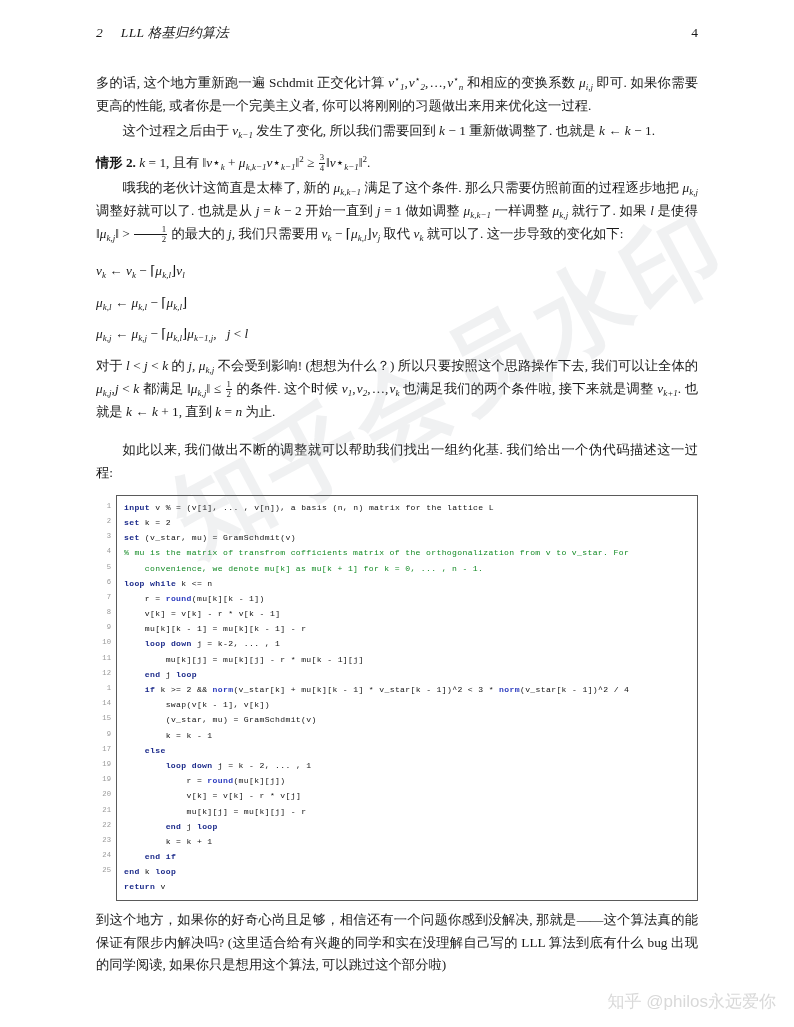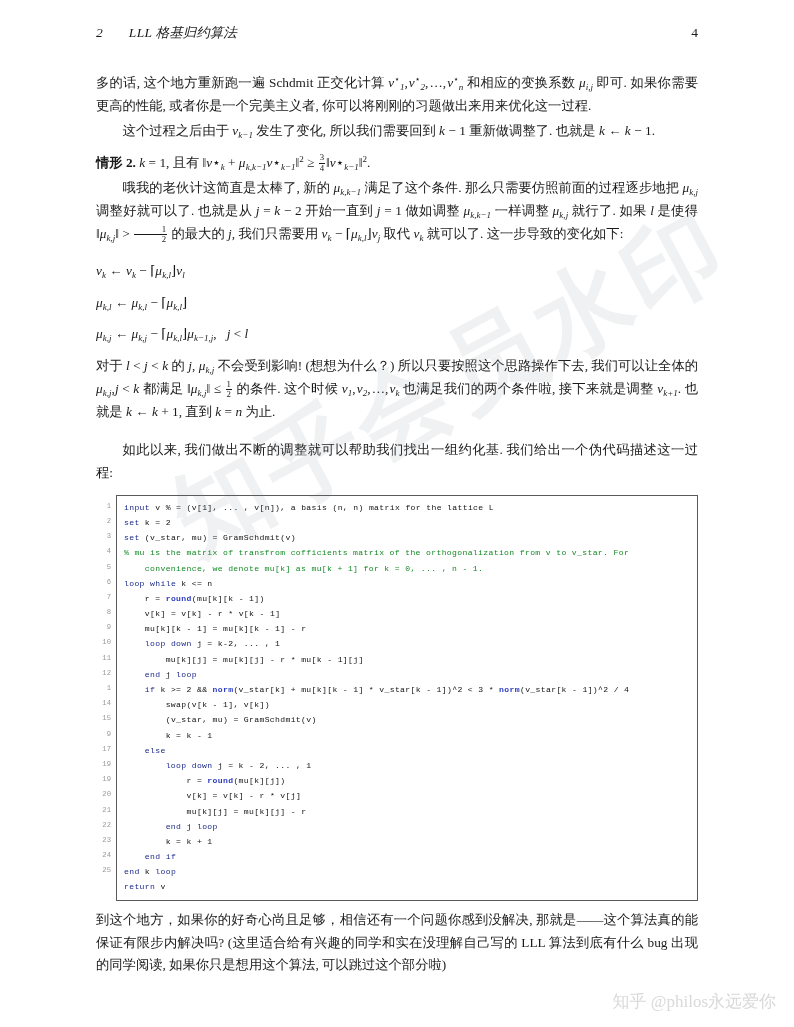--- a/index.html
+++ b/index.html
@@ -36,7 +36,7 @@
     font-family: "Liberation Serif", serif;
   }
   .runhead .sec-title {
-    margin-left: 26px;
+    margin-left: 18px;
     font-style: italic;
   }
   .runhead .sec-title .latin {

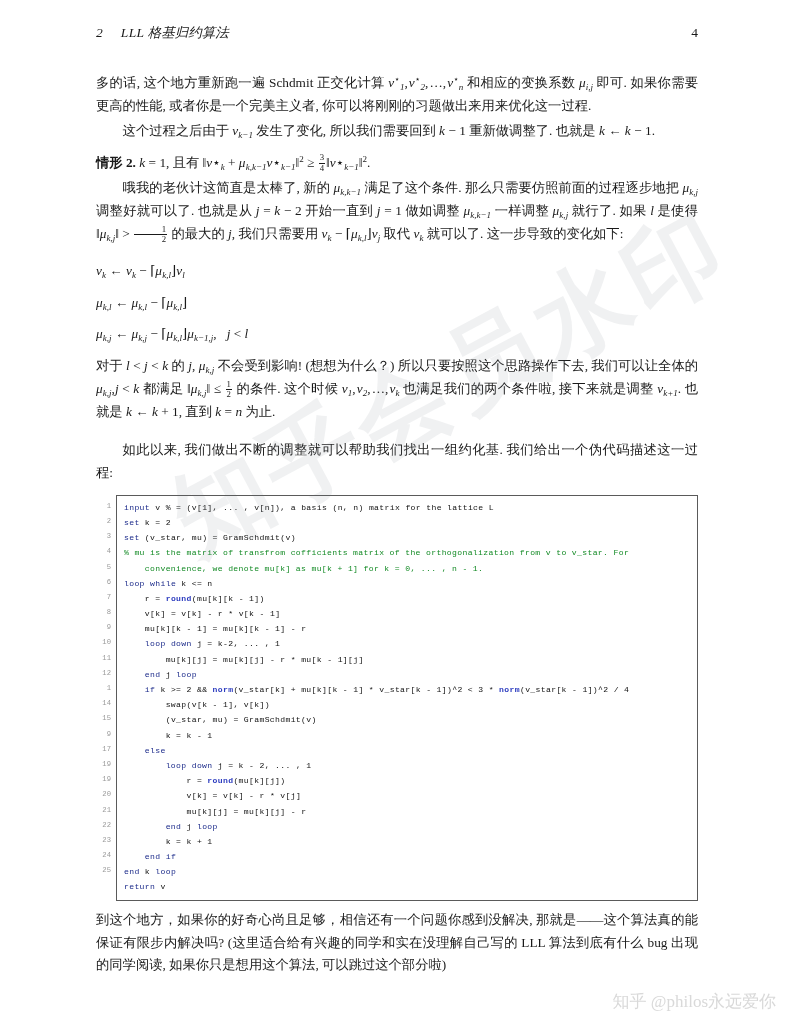--- a/index.html
+++ b/index.html
@@ -149,7 +149,7 @@
     background: transparent;
   }
   .codebox .ln { display: block; height: 15.2px; }
-  .kw  { color: #1b2a8a; font-weight: normal; }
+  .kw  { color: #1b2a8a; font-weight: bold; }
   .kw2 { color: #2b3bbf; font-weight: bold; }
   .cm  { color: #128a24; }
   .pl  { color: #111; }

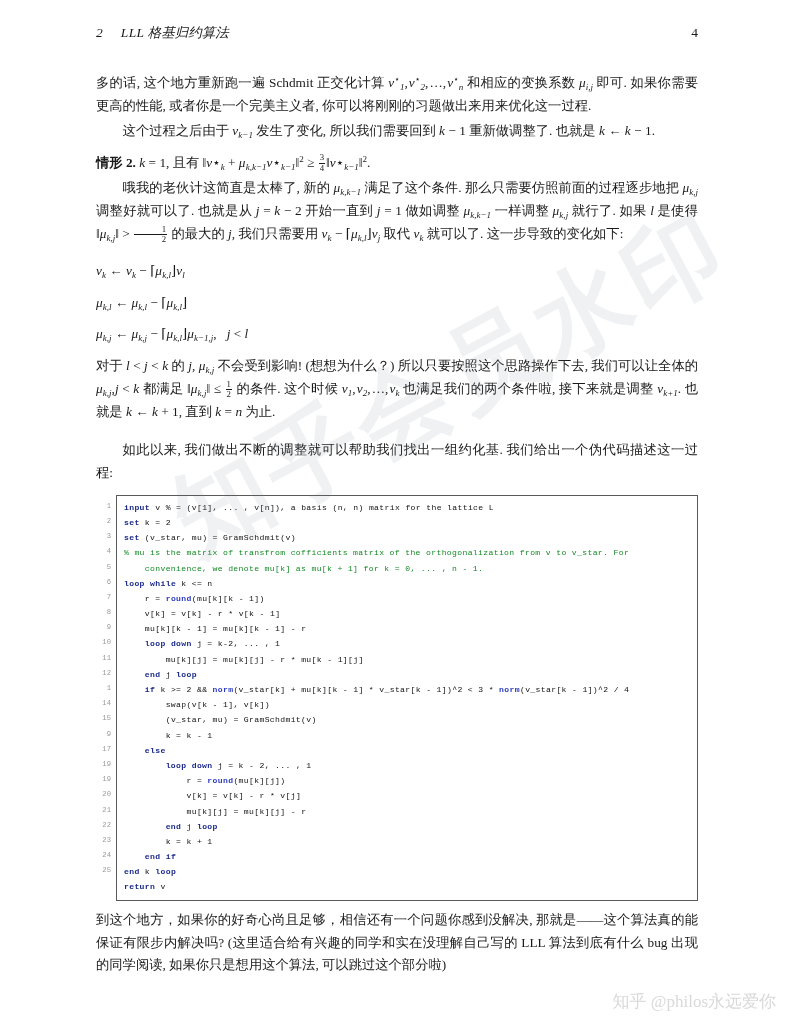--- a/index.html
+++ b/index.html
@@ -174,7 +174,7 @@
     position: absolute;
     right: 18px;
     bottom: 14px;
-    font-family: Liberation Serif, serif;
+    font-family: Liberation Sans, sans-serif;
     font-size: 17px;
     color: #d9d9d9;
     white-space: nowrap;

